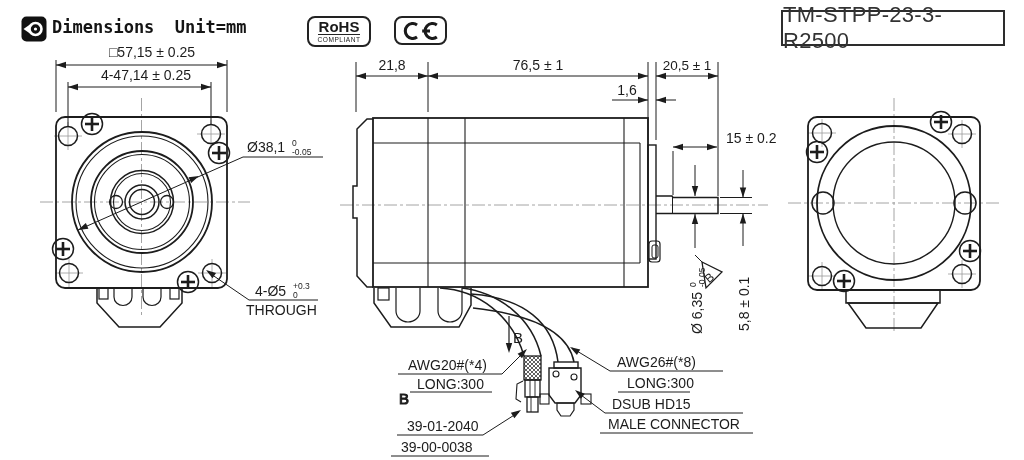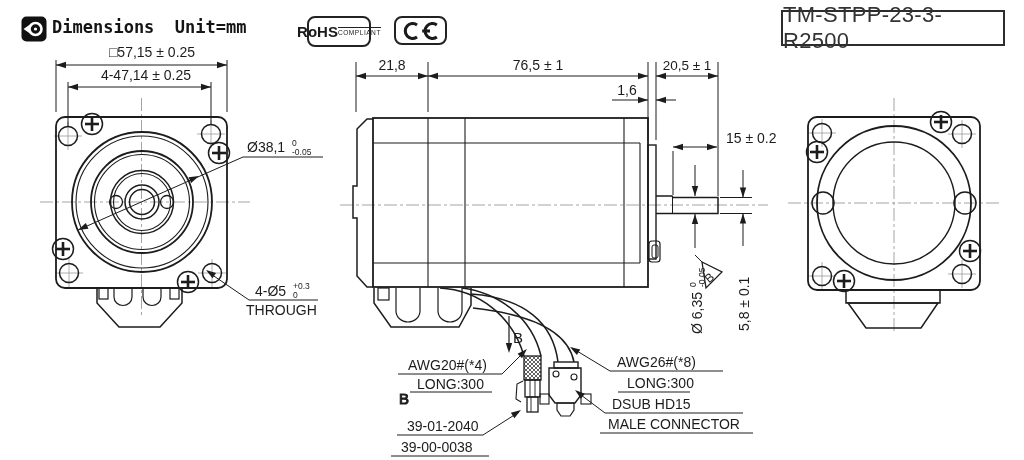--- a/index.html
+++ b/index.html
@@ -10,7 +10,7 @@
   #dims-label{position:absolute;left:52px;top:17px;font-family:"DejaVu Sans Mono",monospace;
               font-size:17px;font-weight:600;color:#141414;letter-spacing:0px;white-space:pre;}
   #rohs-badge{position:absolute;left:307px;top:16px;width:64px;height:31px;border:2px solid #222;
-              border-radius:8px;display:flex;flex-direction:row;align-items:center;justify-content:center;box-sizing:border-box;}
+              border-radius:8px;display:flex;flex-direction:column;align-items:center;justify-content:center;box-sizing:border-box;}
   #rohs-badge .l1{font-size:15px;line-height:15px;font-weight:600;color:#1a1a1a;}
   #rohs-badge .l2{font-size:6.6px;line-height:8px;letter-spacing:0.5px;color:#1a1a1a;border-top:1px solid #222;padding-top:1px;}
   #ce-badge{position:absolute;left:394px;top:16px;width:53px;height:29px;border:2px solid #222;

